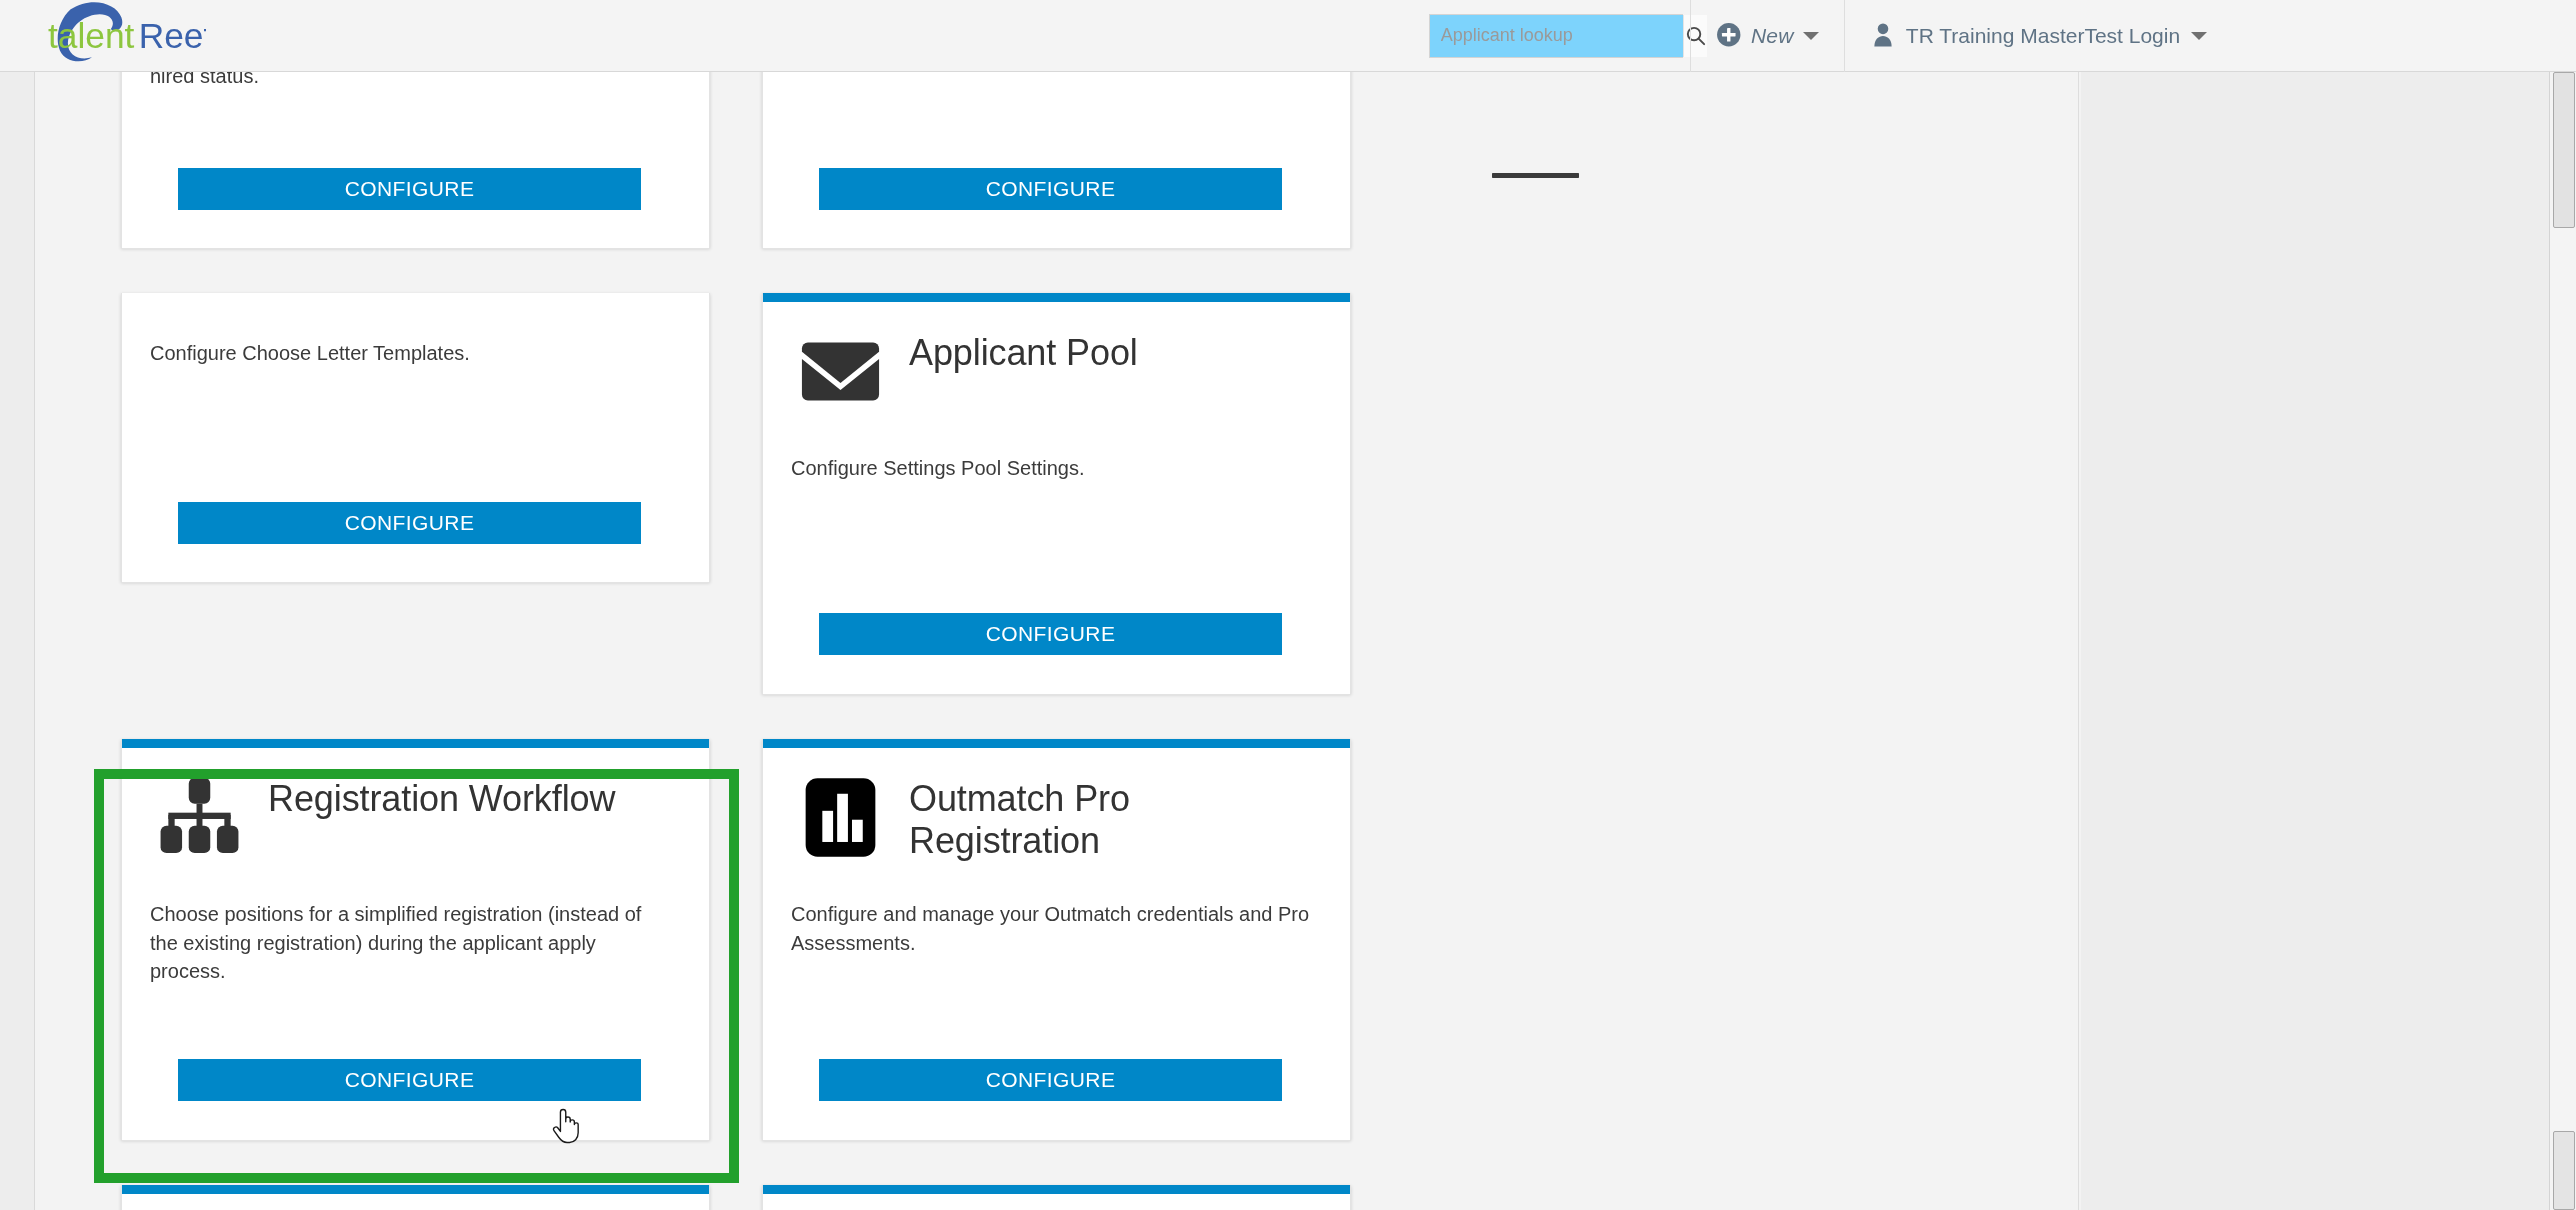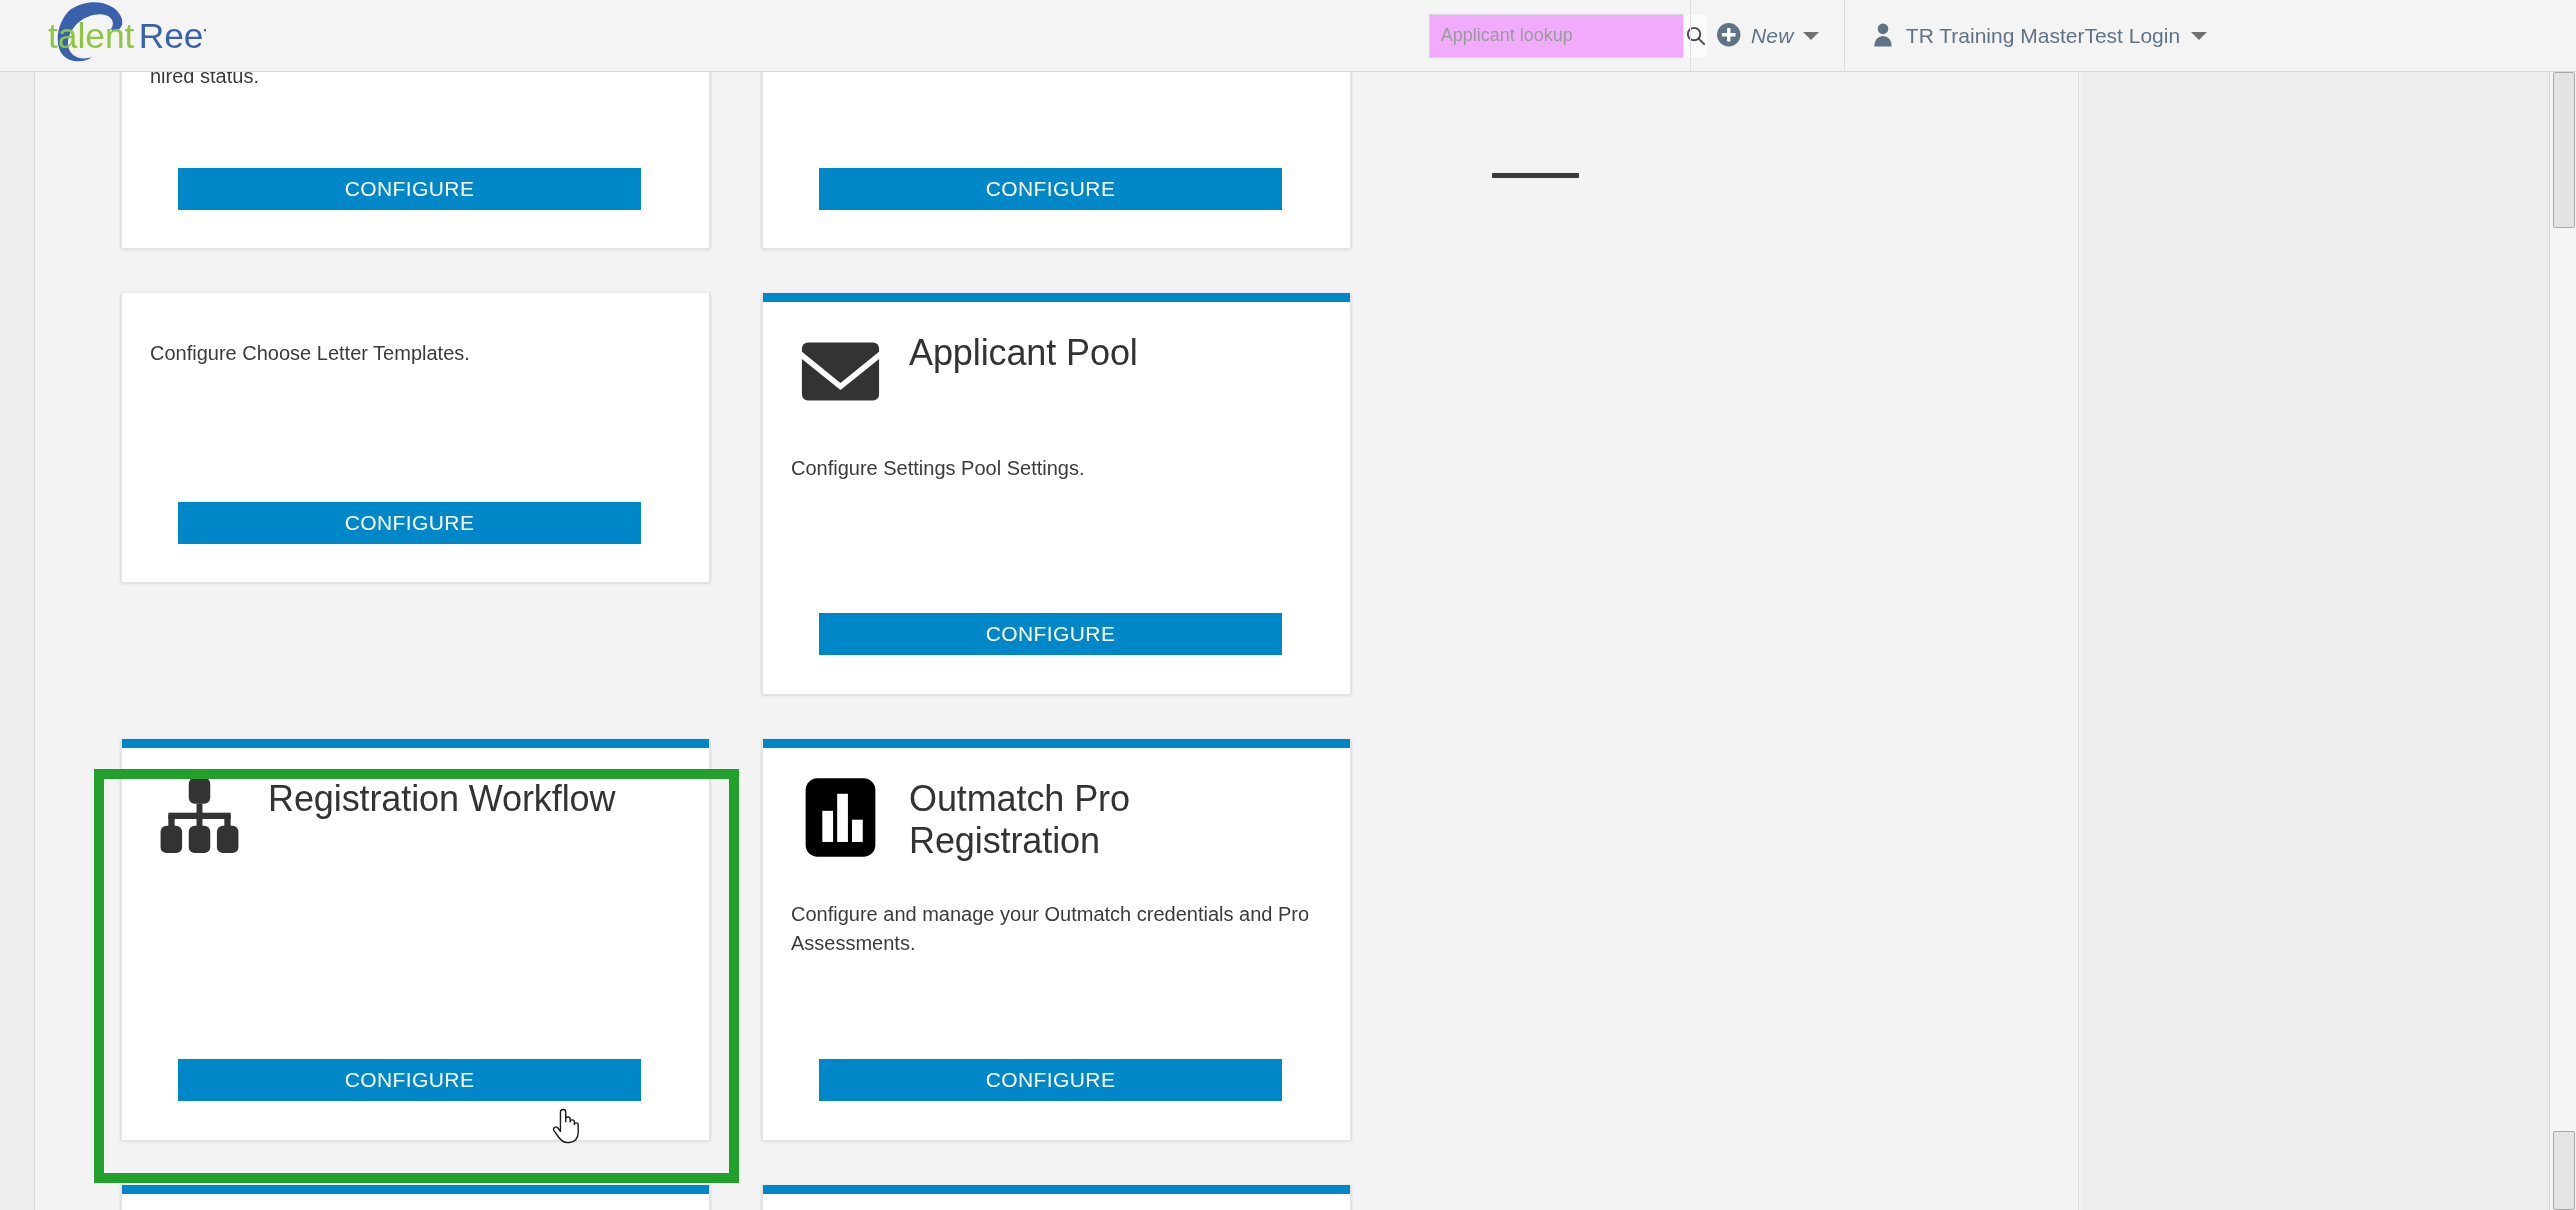--- a/index.html
+++ b/index.html
@@ -81,7 +81,7 @@
     font-size: 18px;
     color: #333;
     padding: 0 10.7px;
-    background: #f0abfc;
+    background: #7dd3fc;
   }
   .search-input::placeholder { color: #9a9a9a; }
   .search-btn {

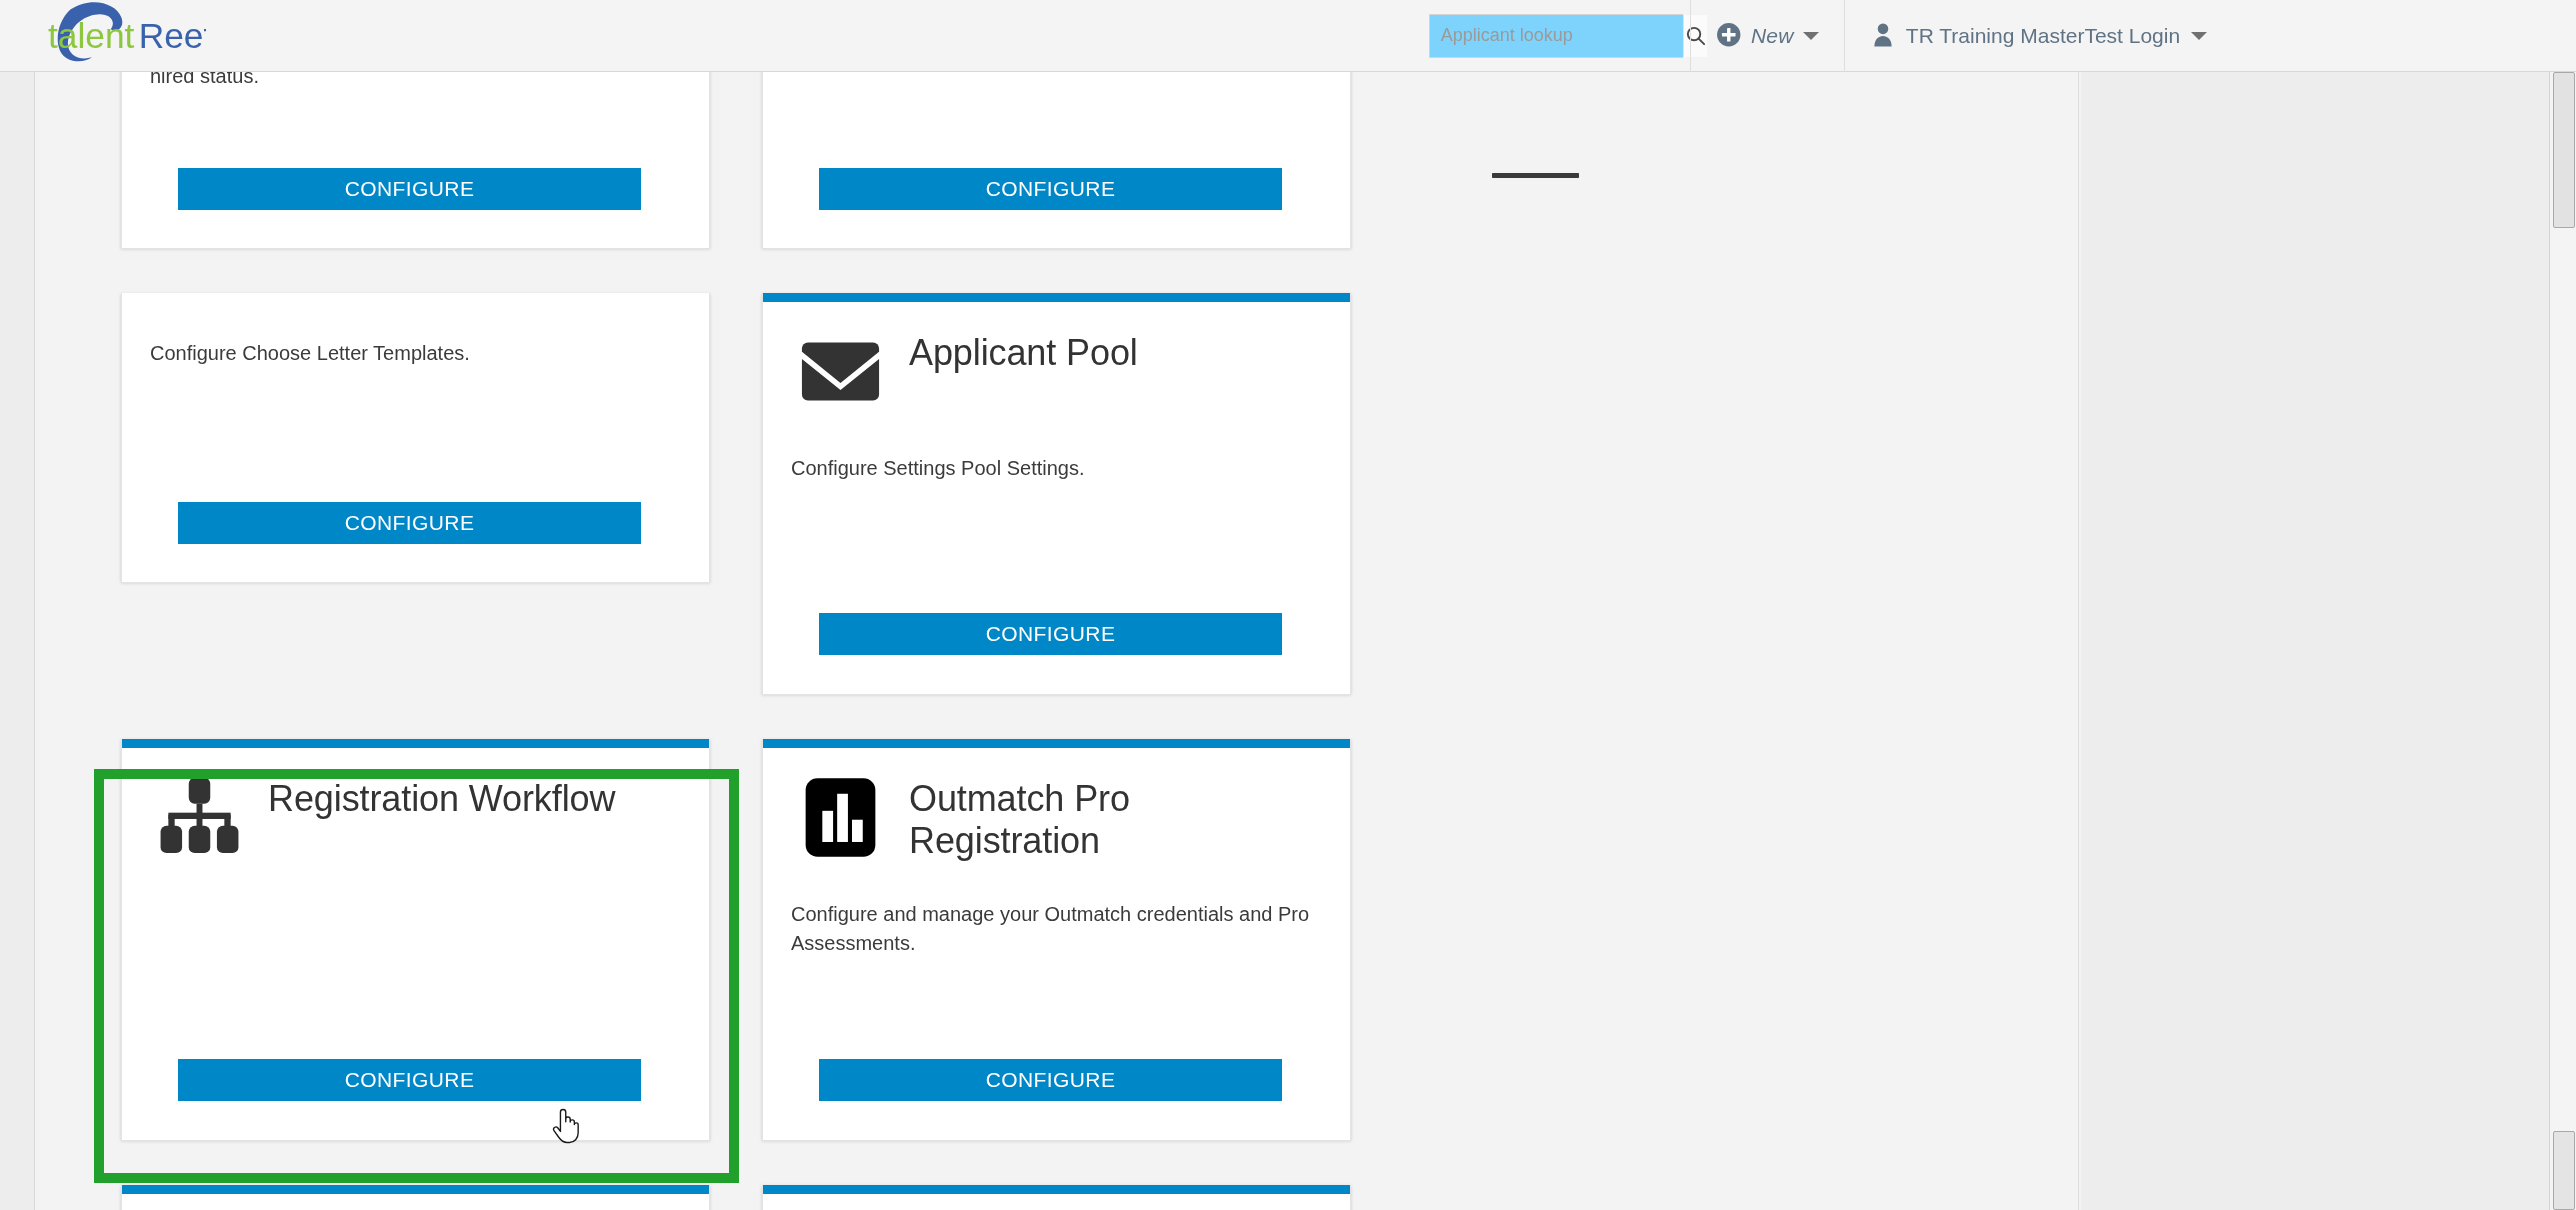--- a/index.html
+++ b/index.html
@@ -451,6 +451,7 @@
                 </div>
                 <div class="card-title">Registration Workflow</div>
               </div>
+              <div class="card-desc">Choose positions for a simplified registration (instead of the existing registration) during the applicant apply process.</div>
               <button class="card-btn">CONFIGURE</button>
             </div>
           </div>

